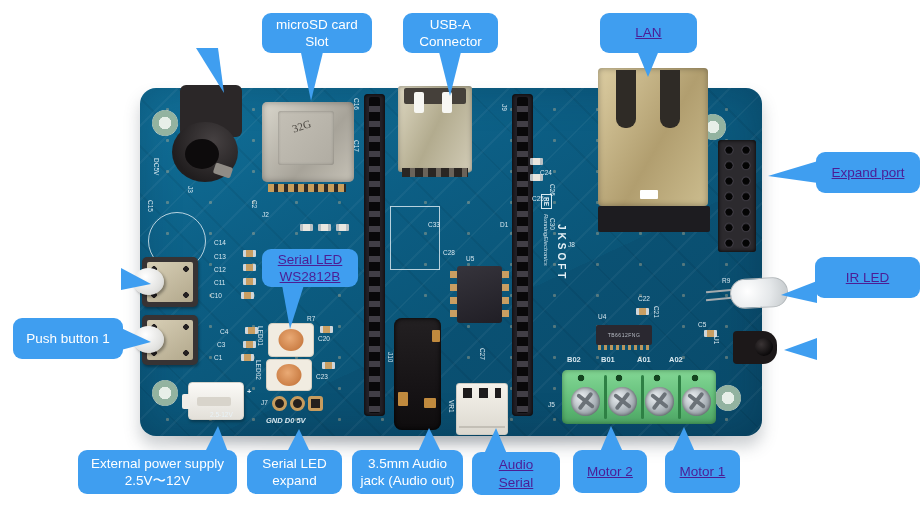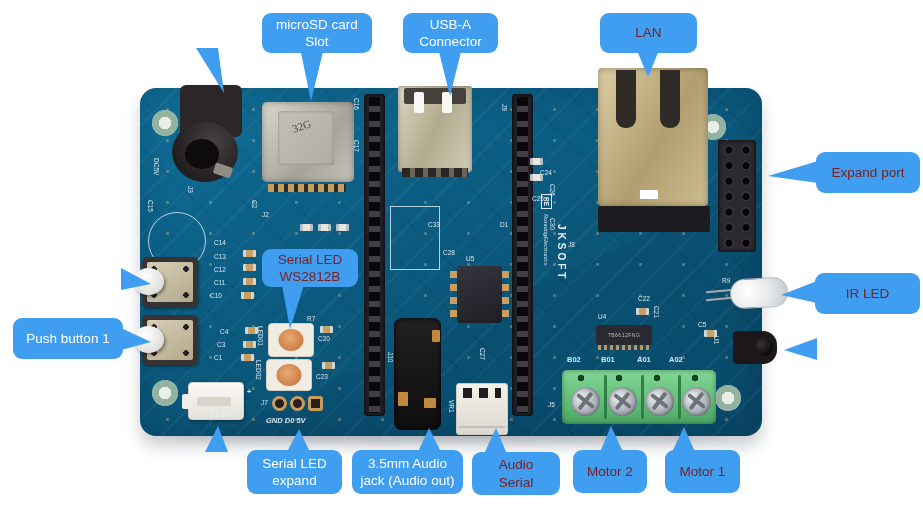--- a/index.html
+++ b/index.html
@@ -147,7 +147,7 @@
   .callout{background:#3f9ef0;border-radius:9px;color:#ffffff;font-size:13.5px;line-height:1.28;
     display:flex;align-items:center;justify-content:center;text-align:center;white-space:pre-line;
     z-index:6;padding:2px 4px;}
-  .callout.dark{color:#7f1d1d;}
+  .callout.dark{color:#4c1d95;text-decoration:underline;}
   #tails{left:0;top:0;z-index:5;}
 </style>
 </head>

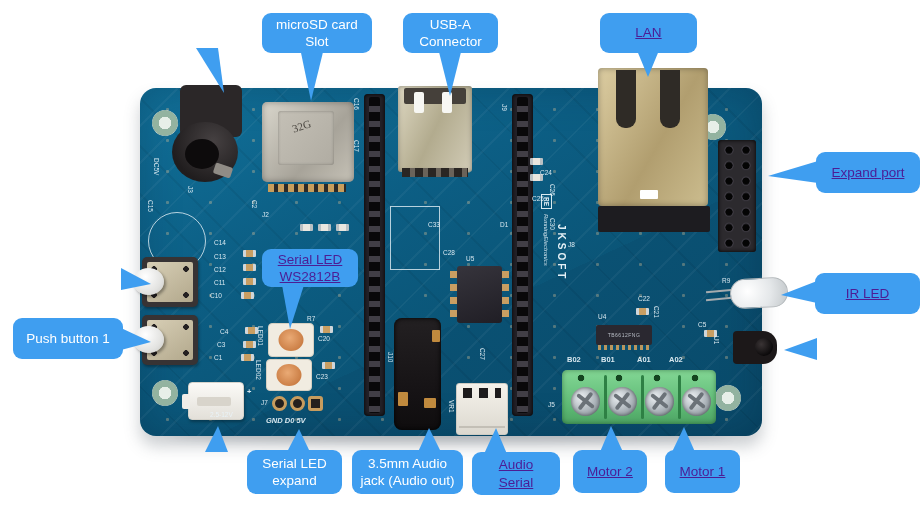--- a/index.html
+++ b/index.html
@@ -328,7 +328,7 @@
 Connector</div>
   <div class="callout dark" style="left:600px;top:13px;width:97px;height:40px;">LAN</div>
   <div class="callout dark" style="left:816px;top:152px;width:104px;height:41px;">Expand port</div>
-  <div class="callout dark" style="left:815px;top:273px;width:105px;height:41px;">IR LED</div>
+  <div class="callout dark" style="left:815px;top:257px;width:105px;height:41px;">IR LED</div>
   <div class="callout" style="left:13px;top:318px;width:110px;height:41px;">Push button 1</div>
   <div class="callout dark" style="left:262px;top:249px;width:96px;height:38px;">Serial LED
 WS2812B</div>

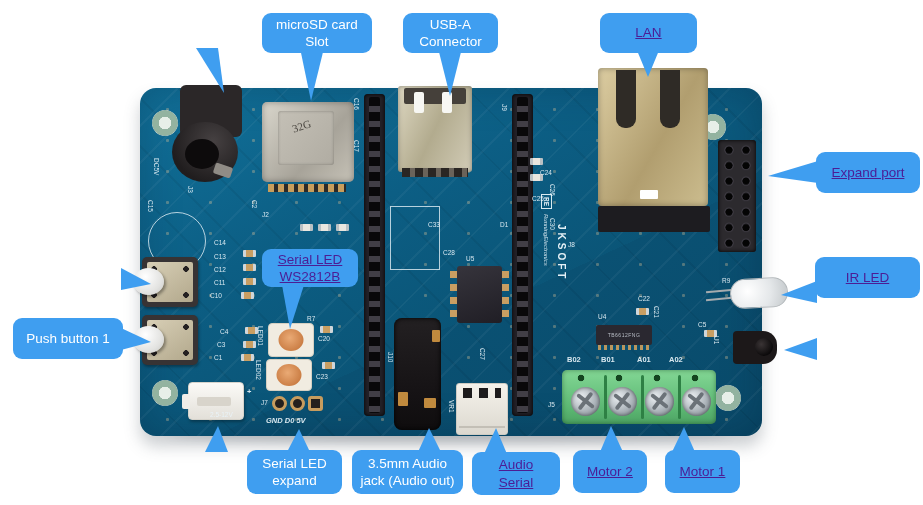--- a/index.html
+++ b/index.html
@@ -332,6 +332,8 @@
   <div class="callout" style="left:13px;top:318px;width:110px;height:41px;">Push button 1</div>
   <div class="callout dark" style="left:262px;top:249px;width:96px;height:38px;">Serial LED
 WS2812B</div>
+  <div class="callout" style="left:78px;top:450px;width:159px;height:44px;">External power supply
+2.5V〜12V</div>
   <div class="callout" style="left:247px;top:450px;width:95px;height:44px;">Serial LED
 expand</div>
   <div class="callout" style="left:352px;top:450px;width:111px;height:44px;">3.5mm Audio

